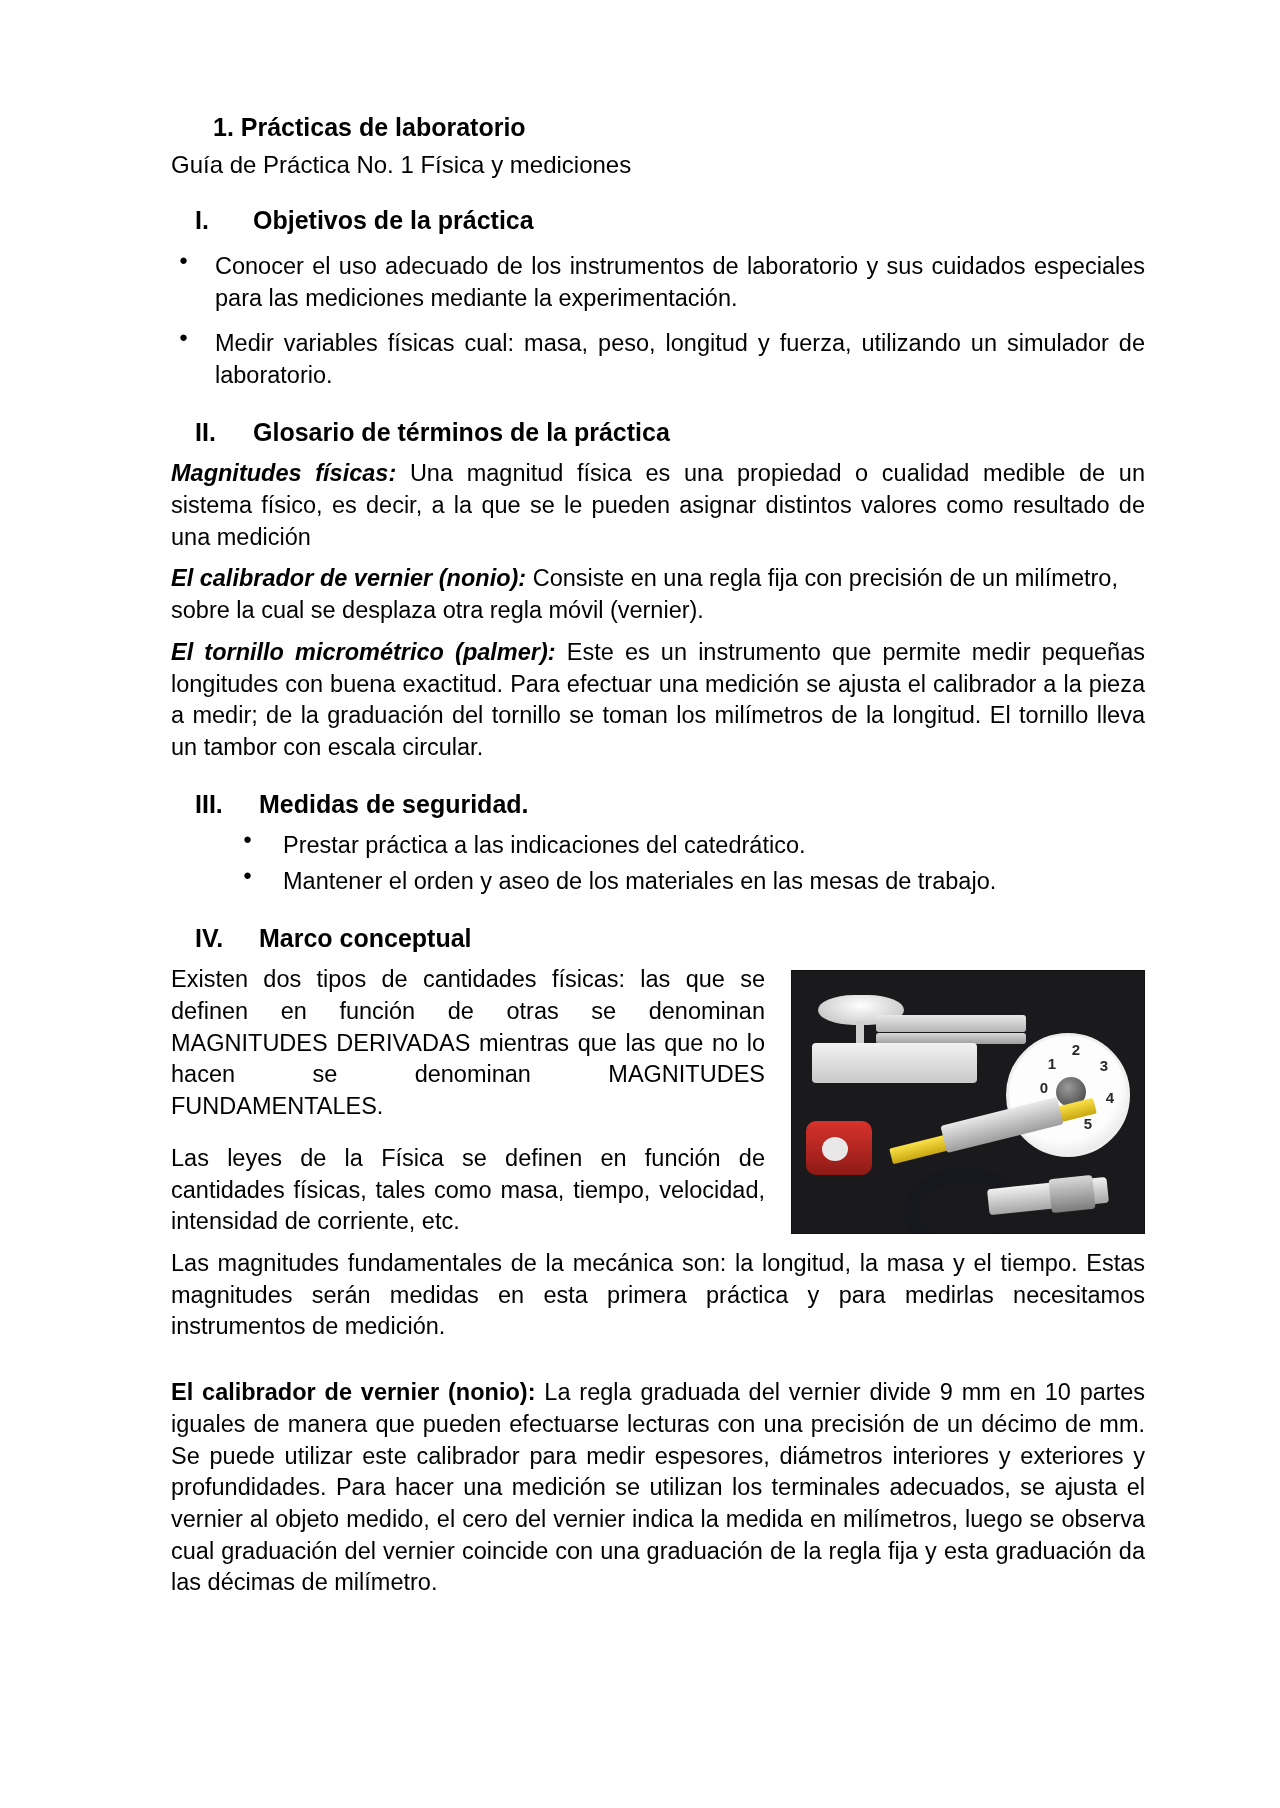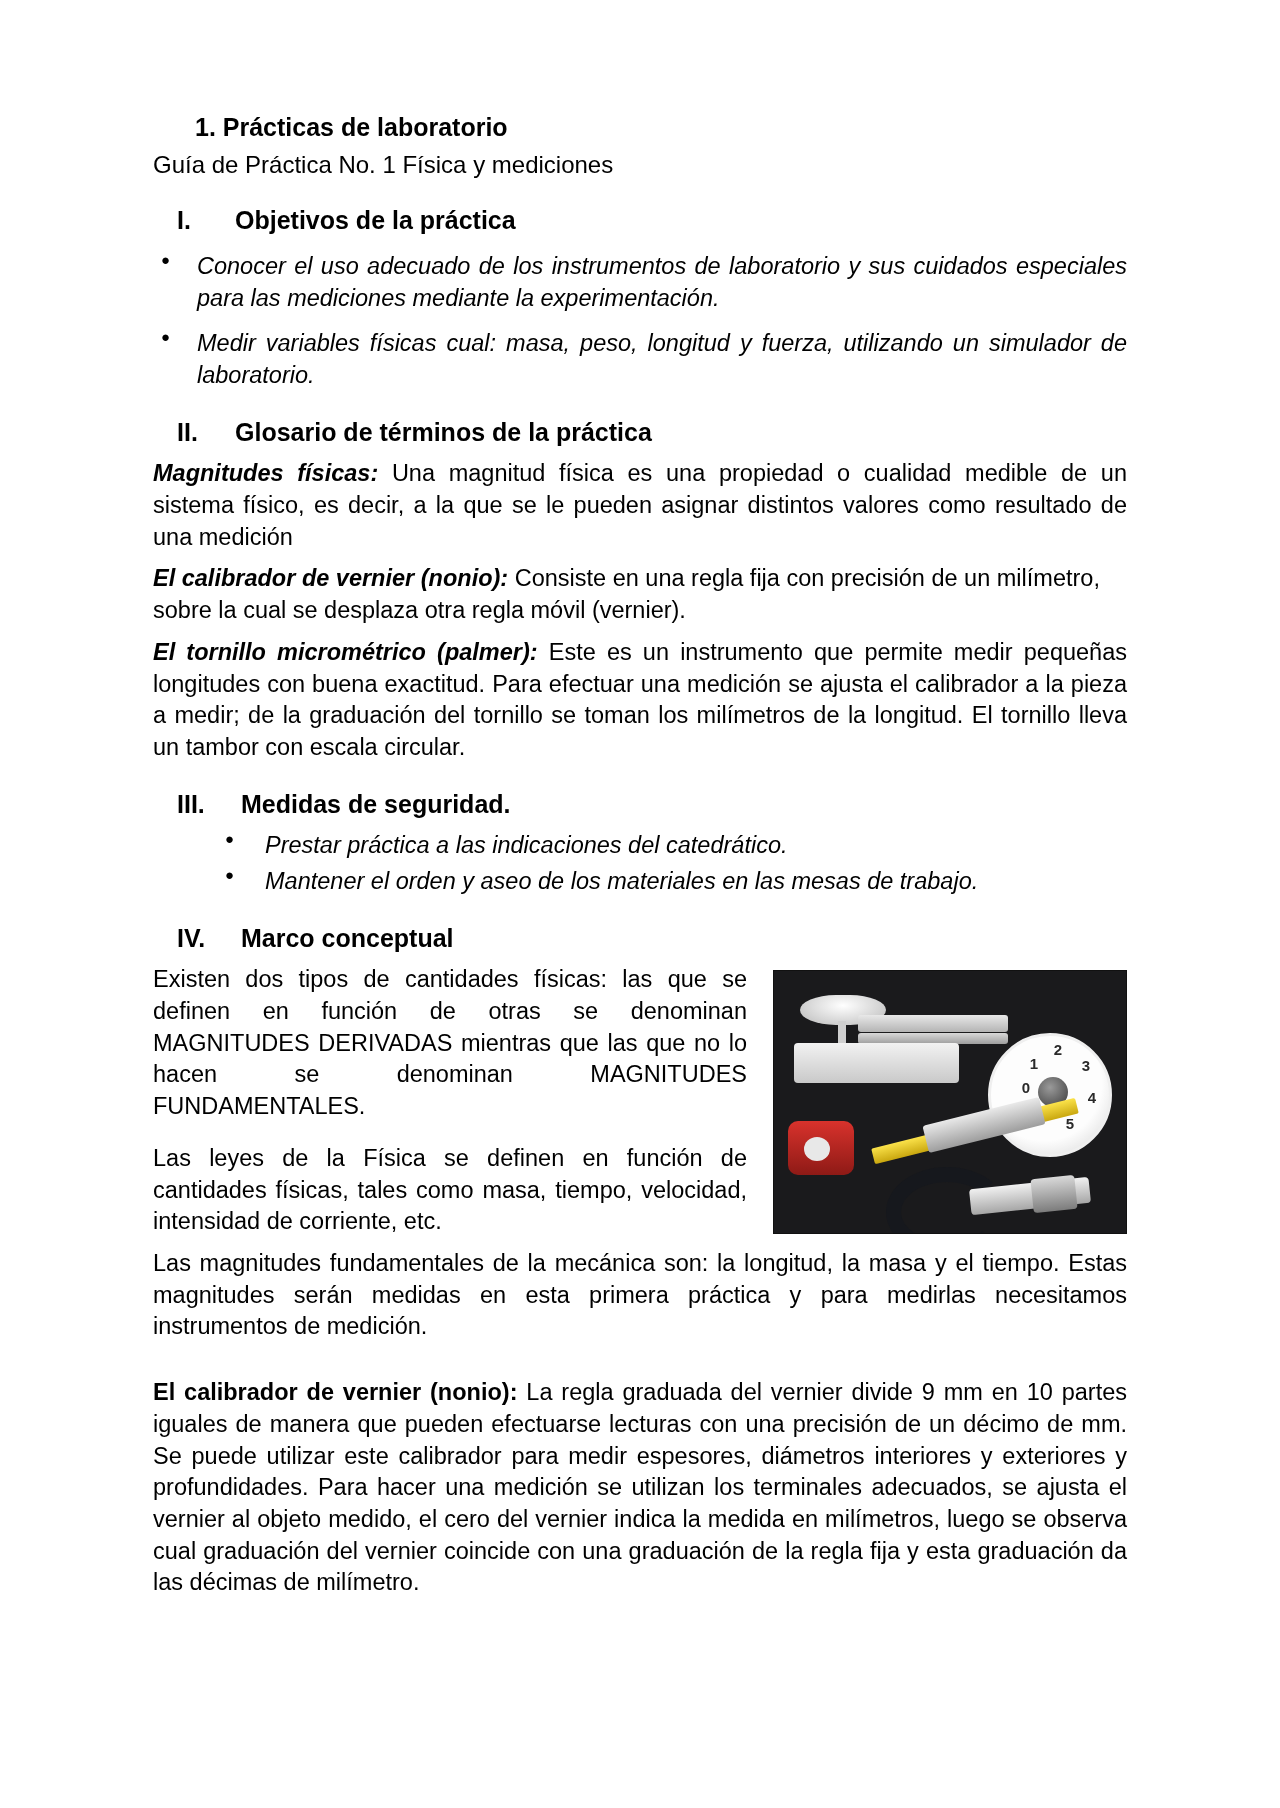--- a/index.html
+++ b/index.html
@@ -22,6 +22,7 @@
   }
   .content {
     width: 974px;
+    margin-left: 18px;
   }
 
   

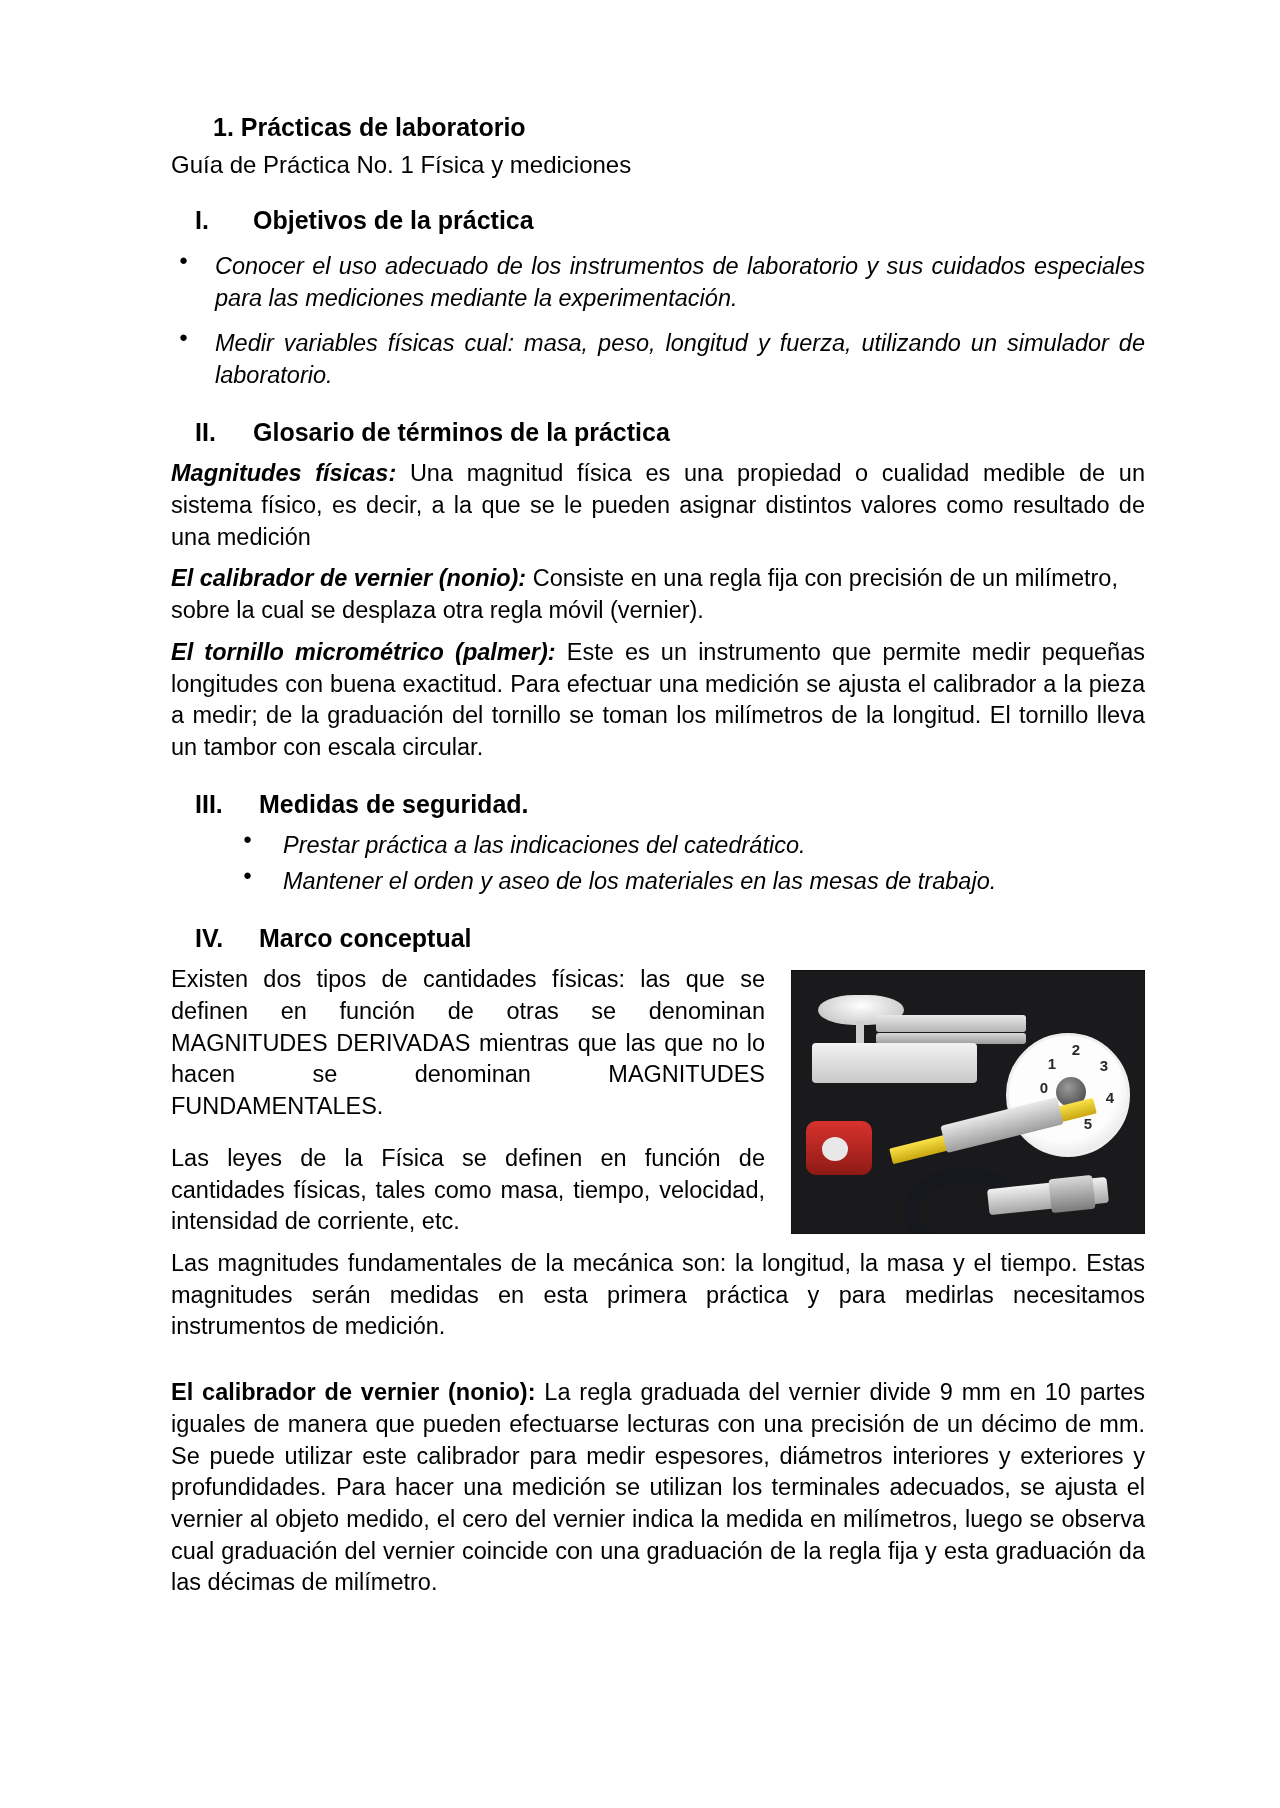--- a/index.html
+++ b/index.html
@@ -73,7 +73,6 @@
     list-style: none;
     margin: 10px 0 0 0;
     padding: 0;
-    font-style: italic;
   }
   ul.bullets li {
     position: relative;

